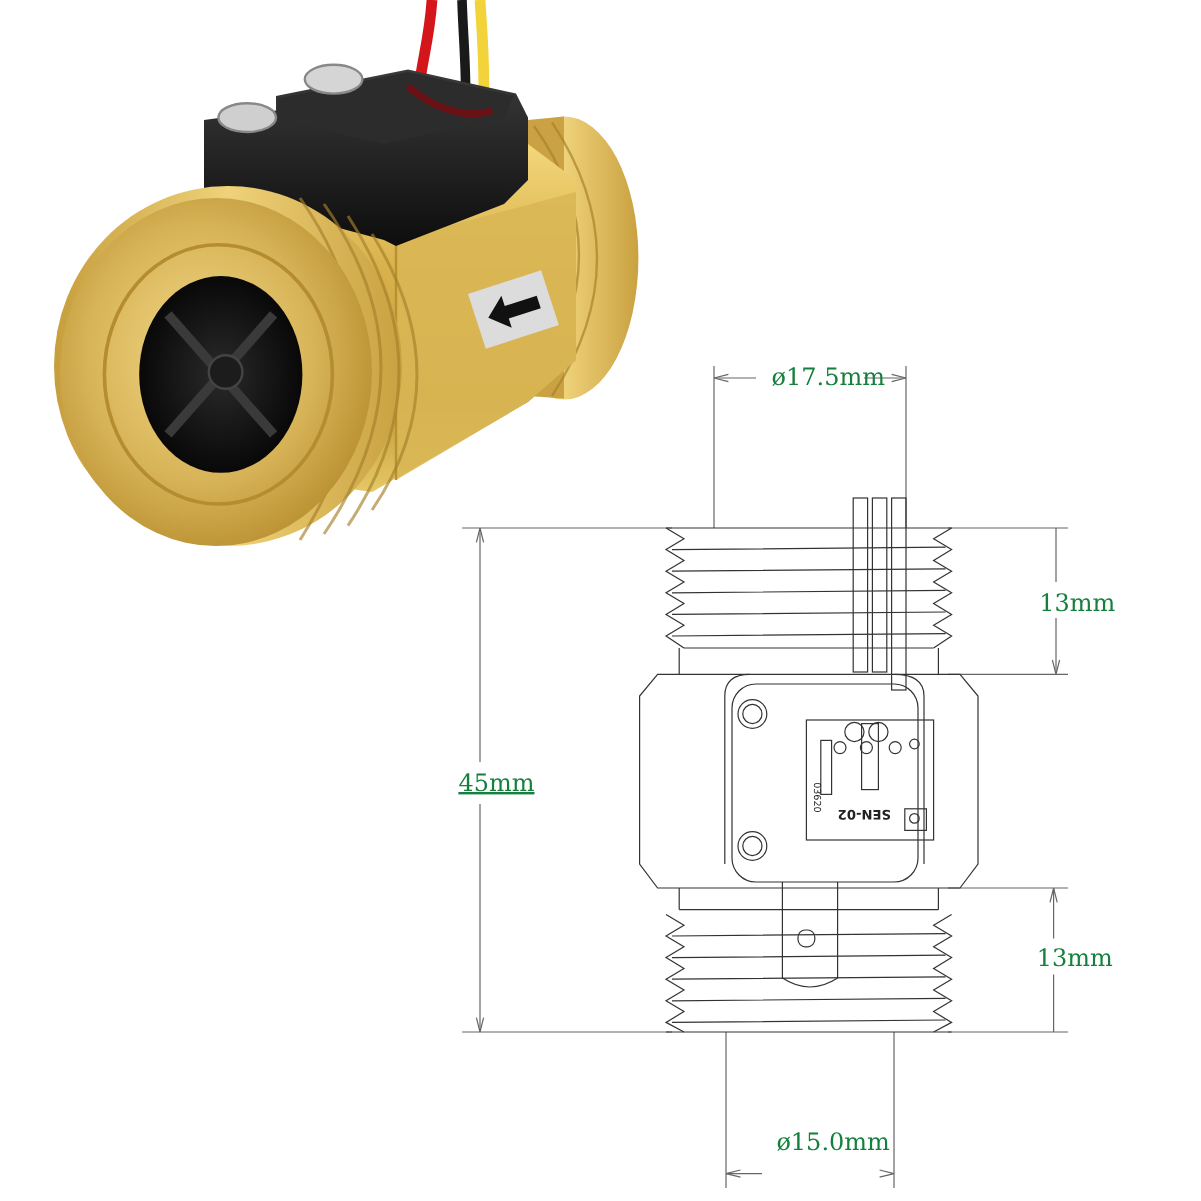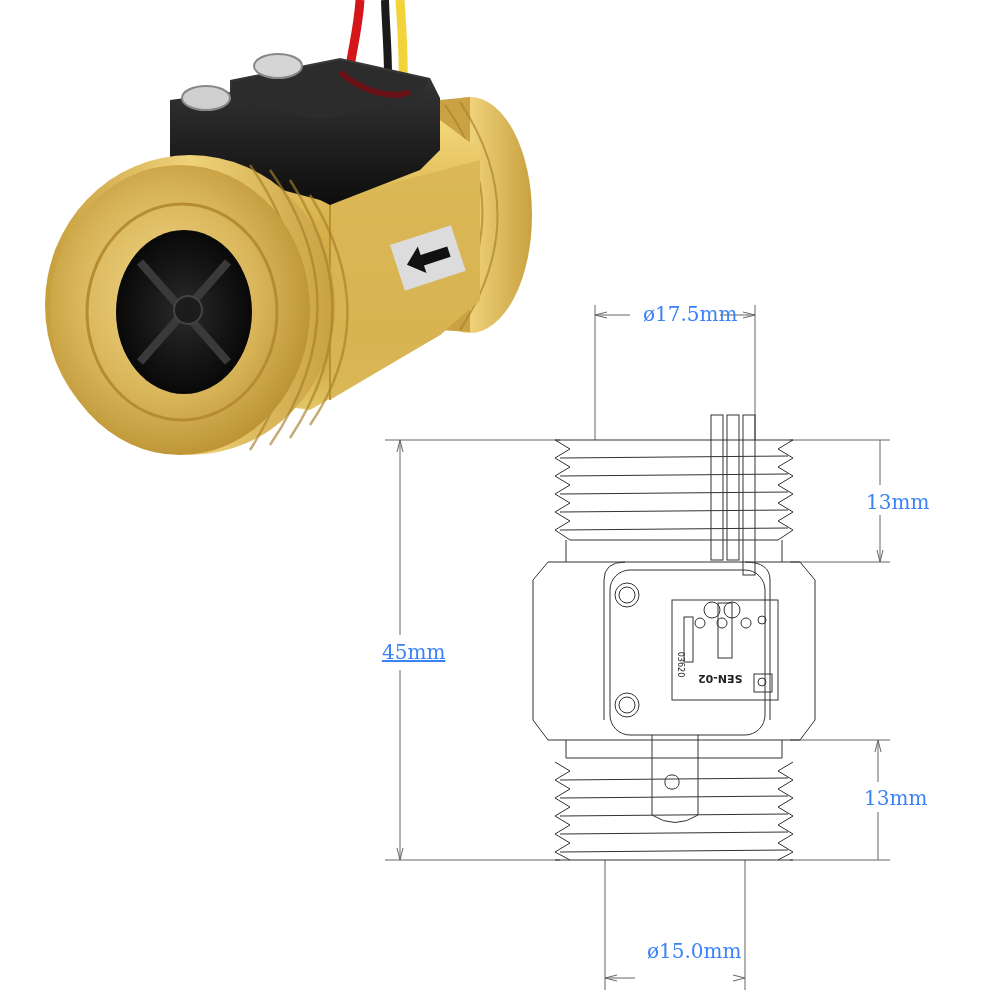--- a/index.html
+++ b/index.html
@@ -6,7 +6,7 @@
   body { width: 1001px; height: 1001px; position: relative; overflow: hidden; font-family: "DejaVu Sans", sans-serif; }
   .photo { position: absolute; left: 0; top: 0; width: 560px; height: 480px; }
   .drawing { position: absolute; left: 360px; top: 290px; width: 641px; height: 711px; }
-  .dim-label { position: absolute; font-family: "DejaVu Serif", serif; color: #3b82f6; font-size: 20px; letter-spacing: 0px; white-space: nowrap; }
+  .dim-label { position: absolute; font-family: "DejaVu Serif", serif; color: #15803d; font-size: 20px; letter-spacing: 0px; white-space: nowrap; }
 </style>
 </head>
 <body>

